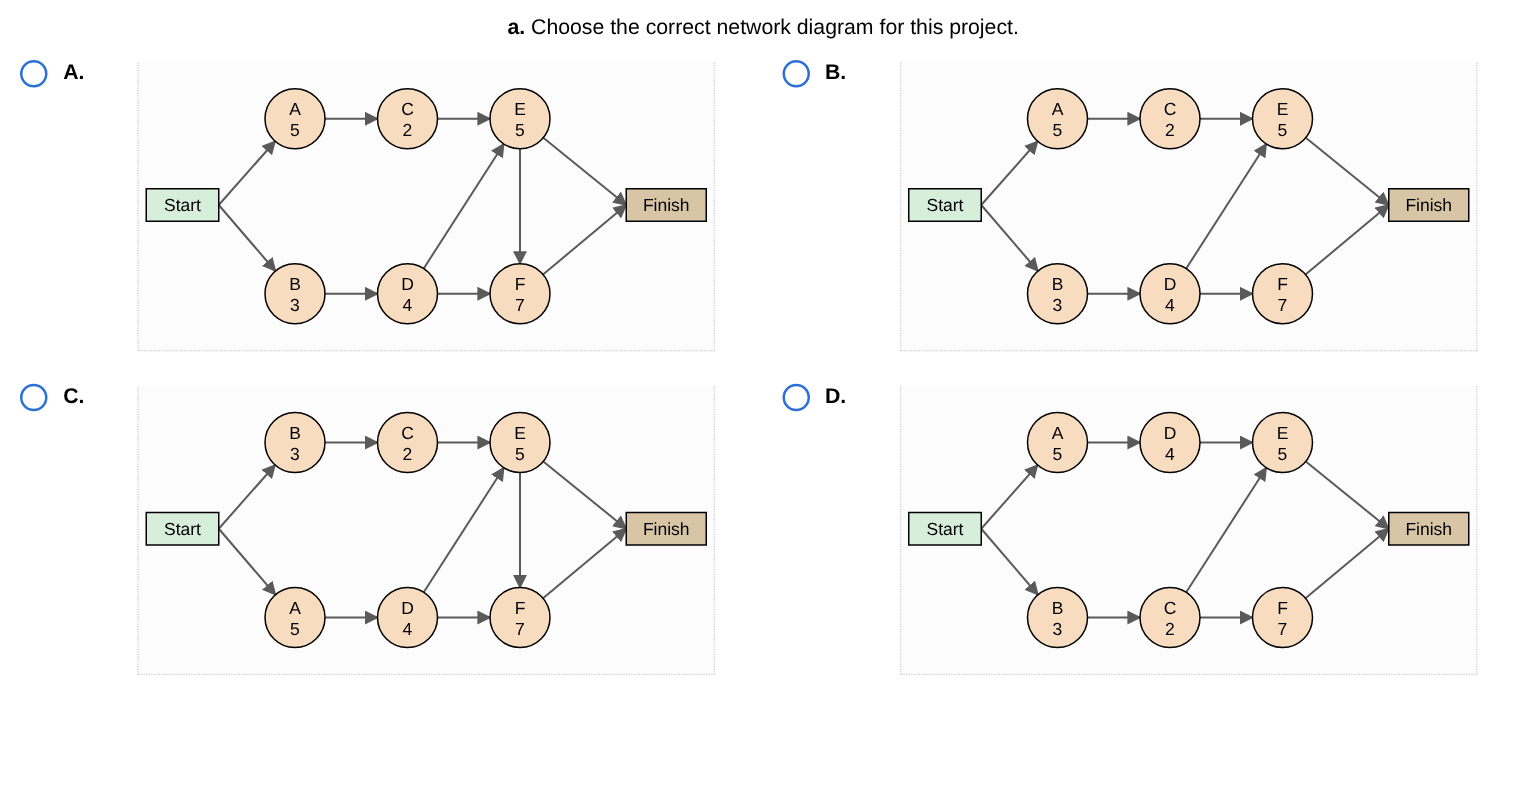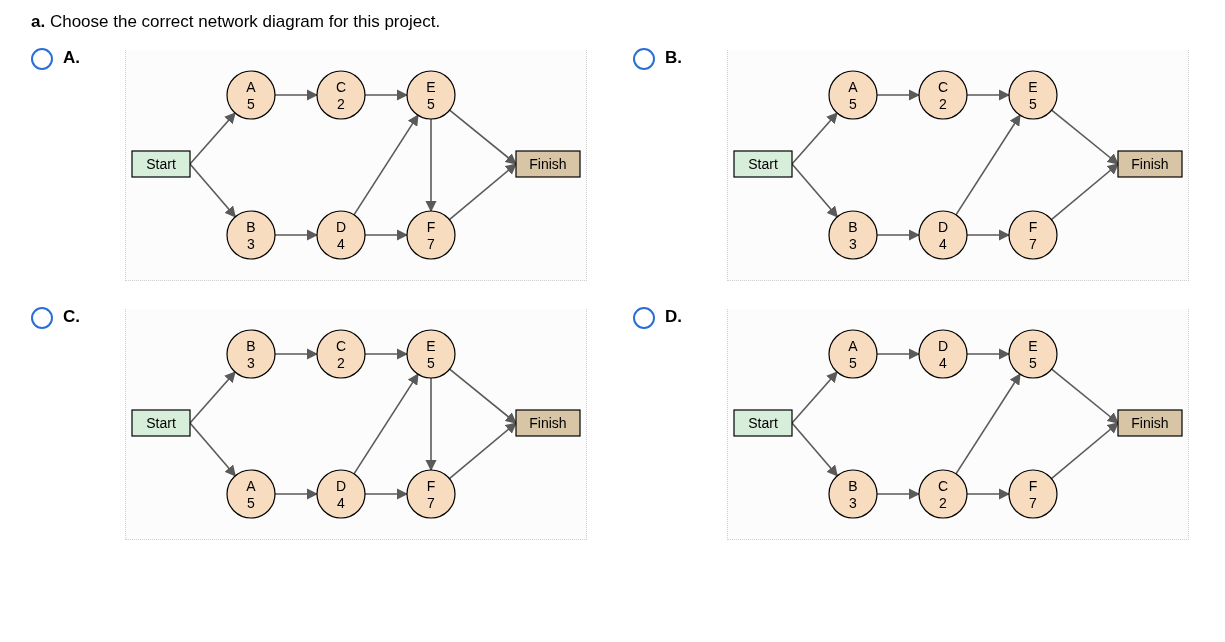--- a/index.html
+++ b/index.html
@@ -14,7 +14,8 @@
     height: 642px;
     position: relative;
     box-sizing: border-box;
-    padding: 10px 20px 0 31px;
+    padding: 10px 20px 0 16px;
+    text-align: center;
   }
   .question-line {
     font-size: 17px;

